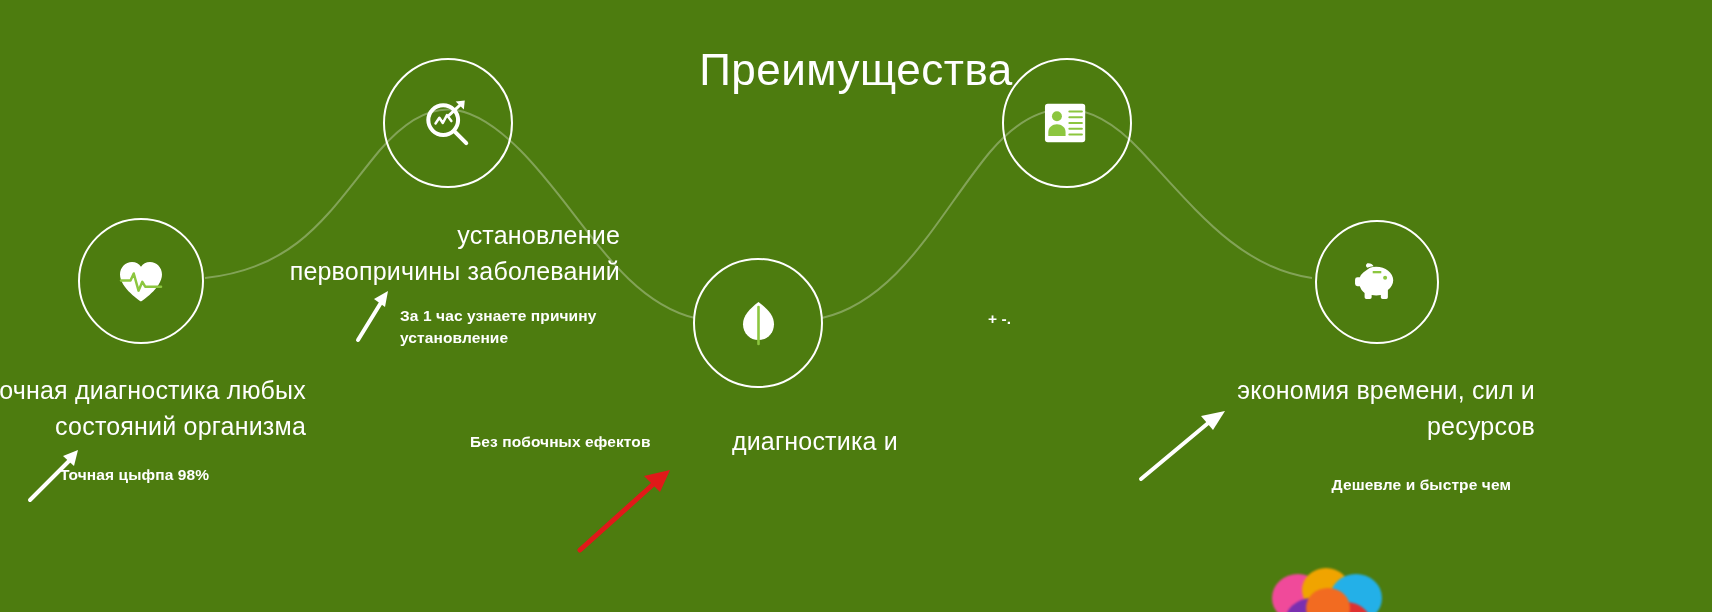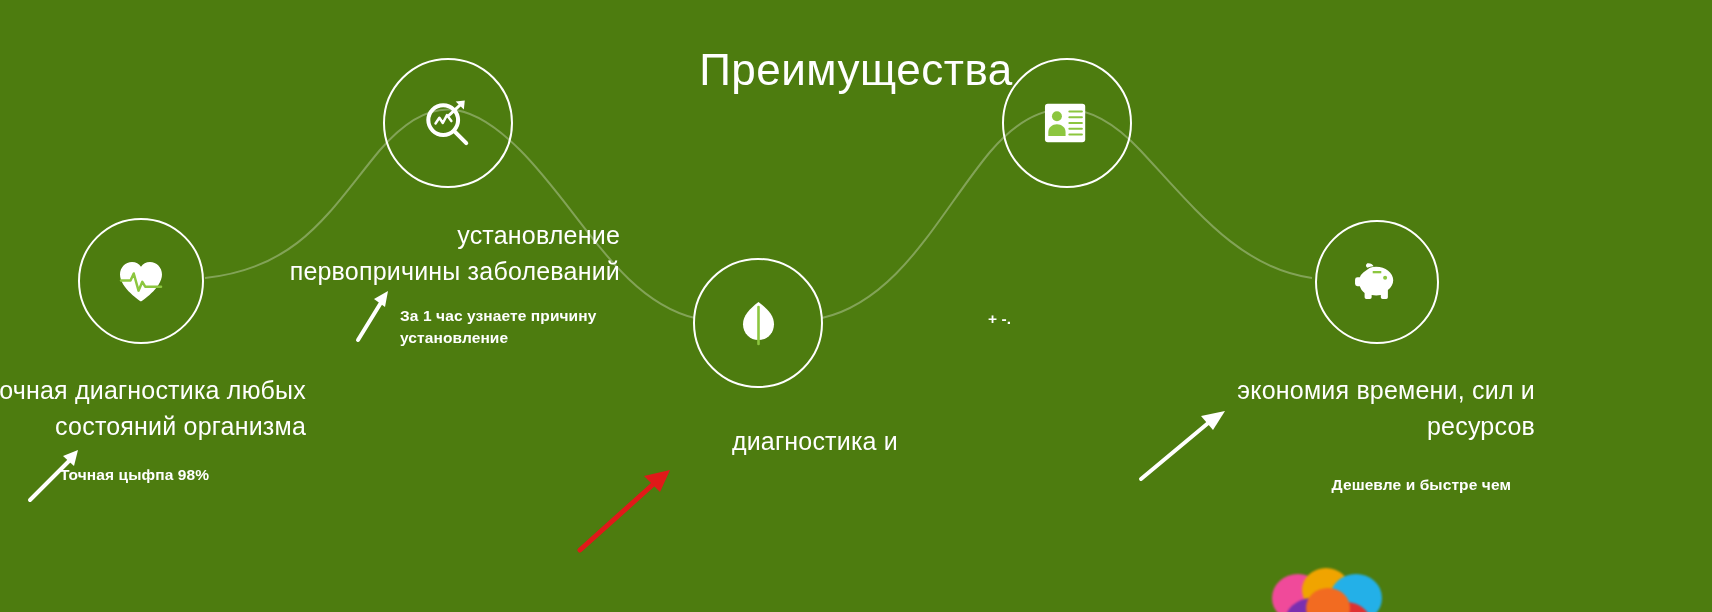--- a/index.html
+++ b/index.html
@@ -178,6 +178,9 @@
     <div>установление</div>
   </div>
 
+  <div class="note" style="left:470px;top:431px;width:200px;">
+    <div>Без побочных ефектов</div>
+  </div>
 
   <div class="note" style="left:988px;top:308px;width:120px;">
     <div>+ -.</div>

